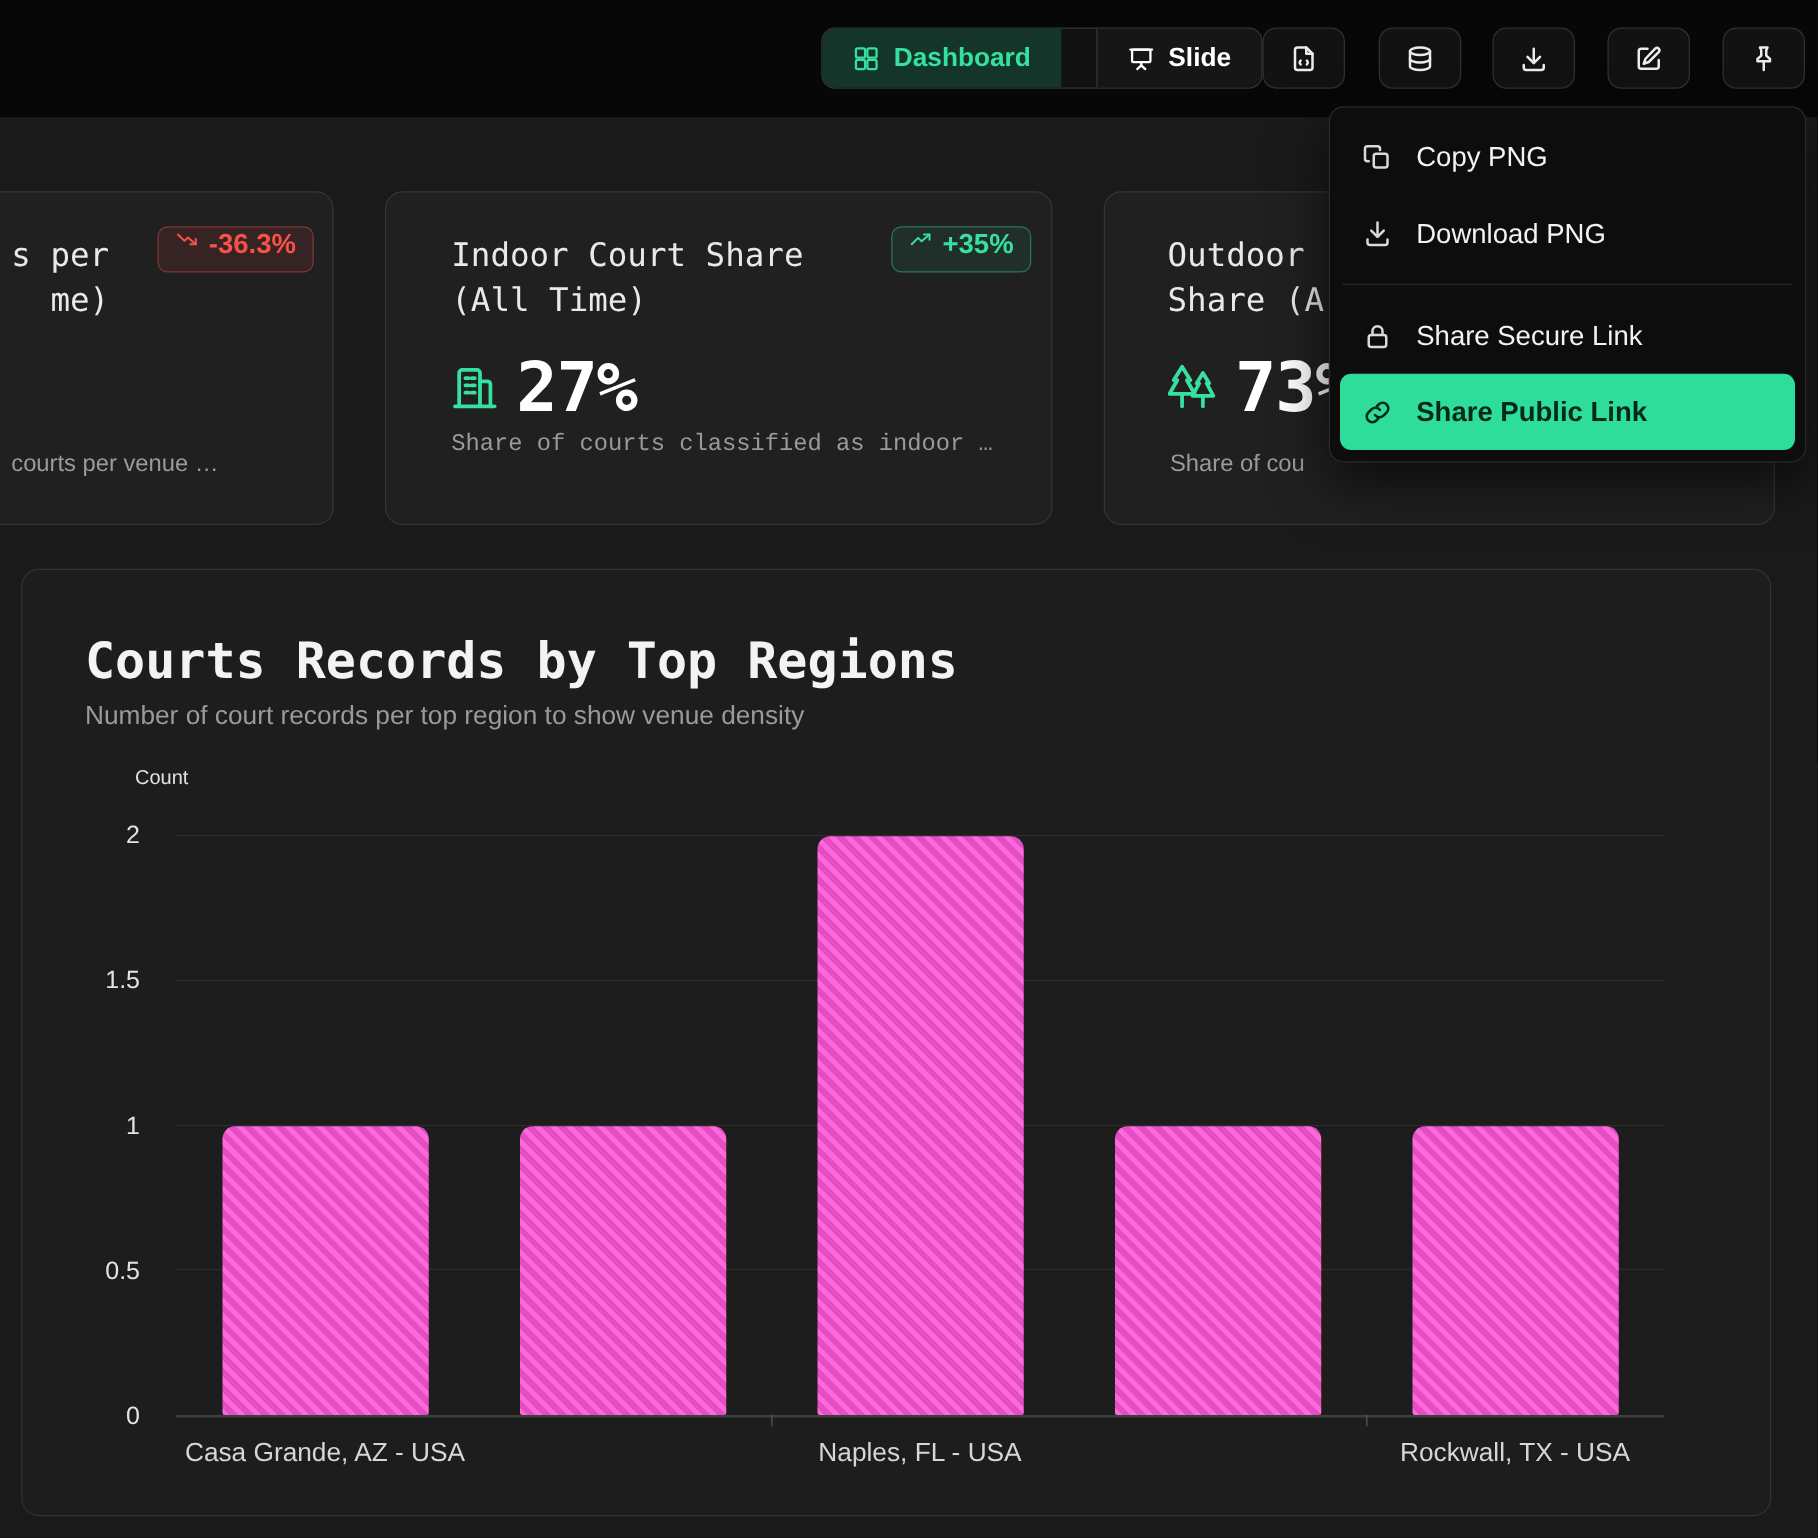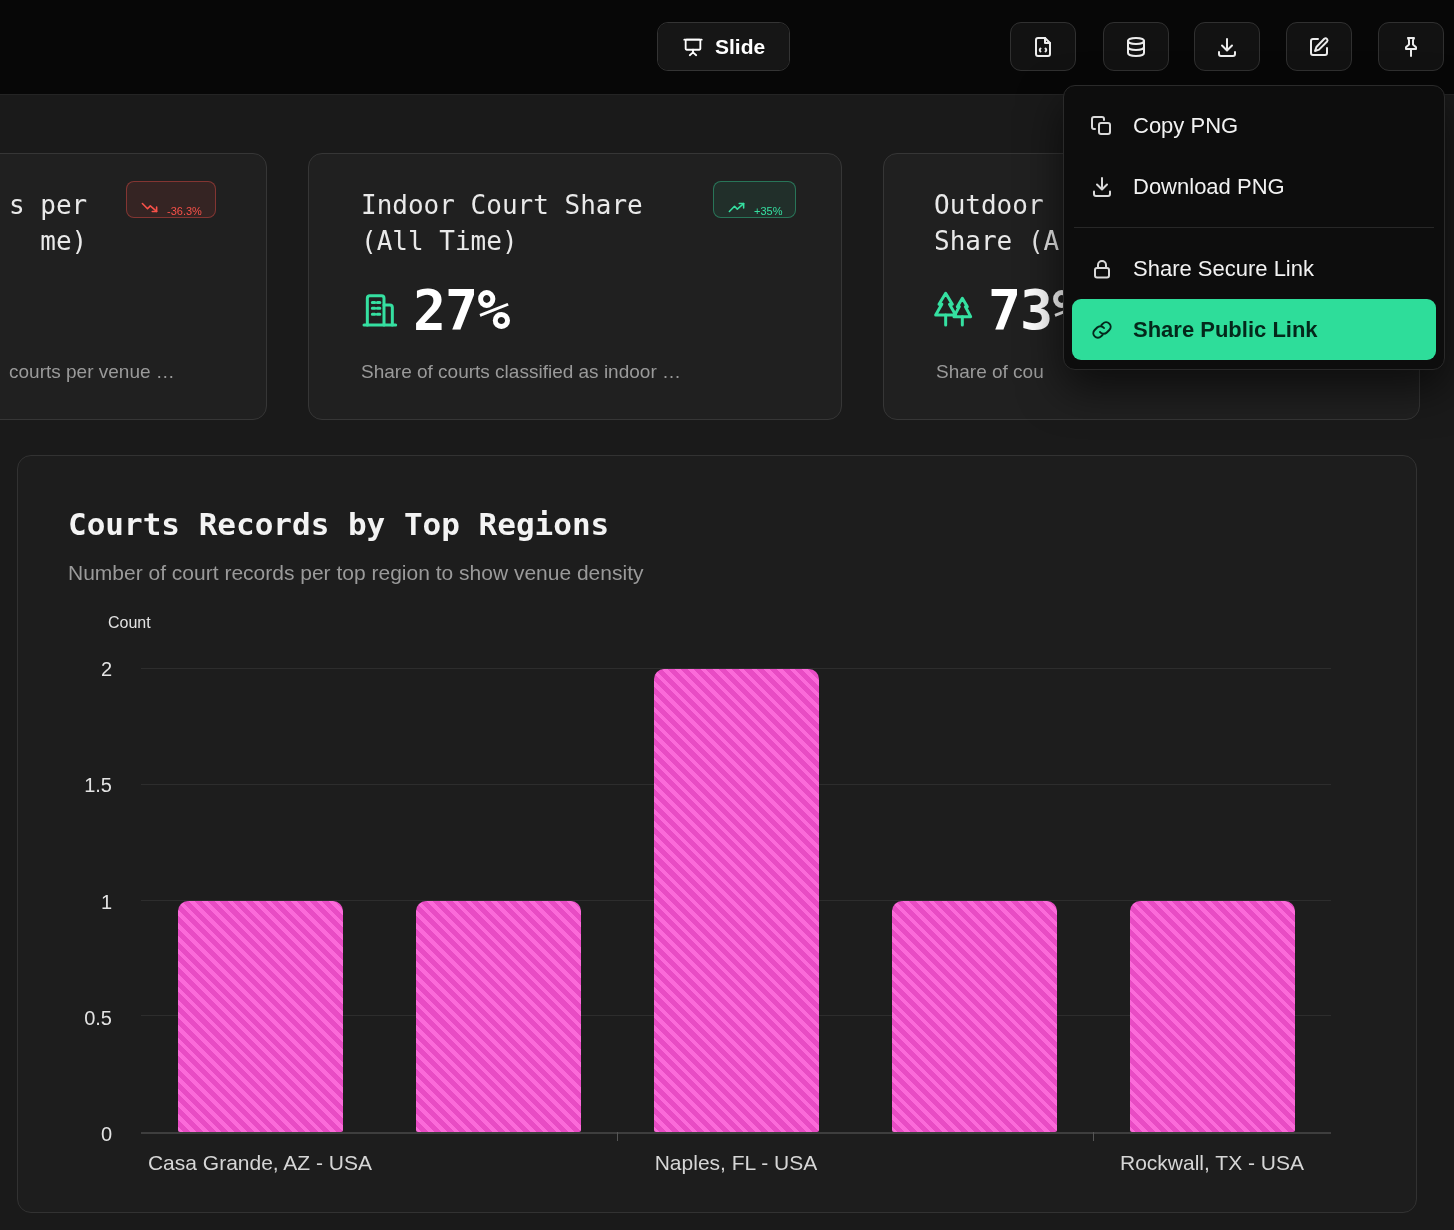--- a/index.html
+++ b/index.html
@@ -60,6 +60,15 @@
 
   <header class="topbar">
     <div class="view-toggle">
+      <button class="toggle-seg active">
+        <svg viewBox="0 0 24 24" fill="none" stroke="currentColor" stroke-width="2" stroke-linecap="round" stroke-linejoin="round">
+            <rect x="3" y="3" width="8" height="8" rx="1.5"></rect>
+            <rect x="13" y="3" width="8" height="8" rx="1.5"></rect>
+            <rect x="3" y="13" width="8" height="8" rx="1.5"></rect>
+            <rect x="13" y="13" width="8" height="8" rx="1.5"></rect>
+          </svg>
+        <span>Dashboard</span>
+      </button>
       <button class="toggle-seg">
         <svg viewBox="0 0 24 24" fill="none" stroke="currentColor" stroke-width="2" stroke-linecap="round" stroke-linejoin="round">
             <path d="M2.5 4h19"></path>

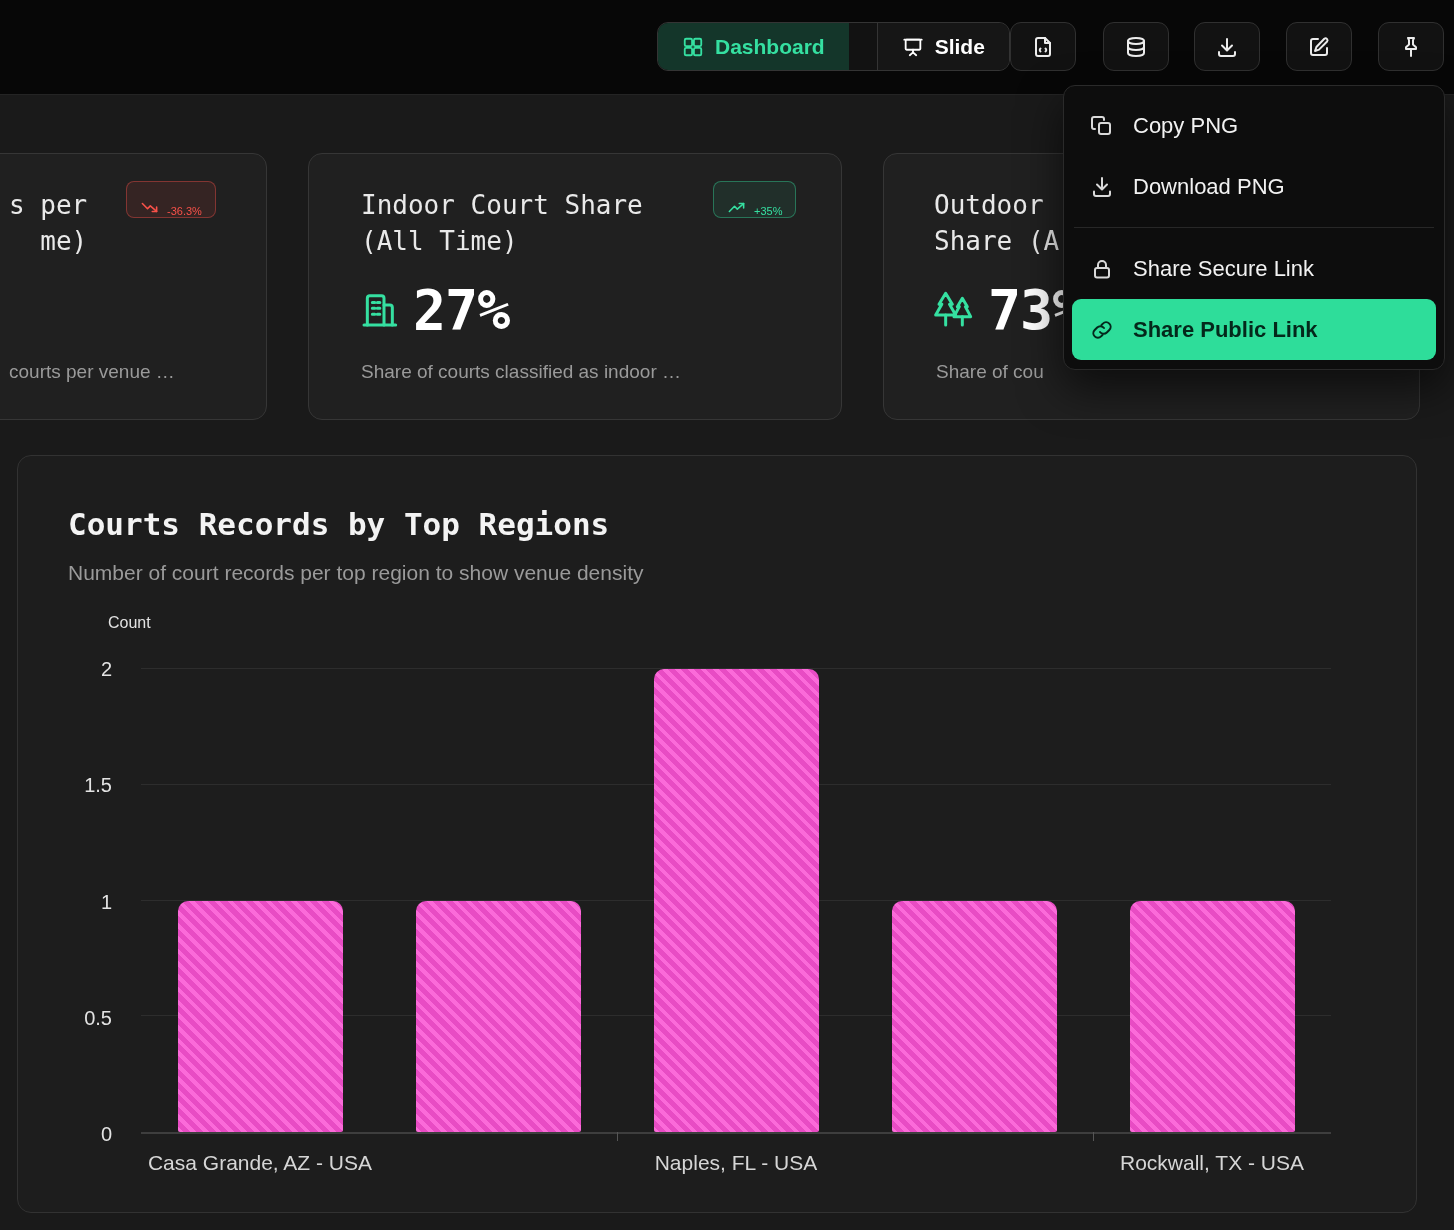--- a/index.html
+++ b/index.html
@@ -21,7 +21,7 @@
   .card { position:absolute; top:153px; height:267px; background:#202020; border:1px solid #363636; border-radius:14px; }
   .mono { font-family:"DejaVu Sans Mono","Liberation Mono",monospace; }
   .card-title { position:absolute; font-size:26px; line-height:36px; color:#e9e9e9; }
-  .badge { position:absolute; display:flex; align-items:flex-end; gap:8px; height:37px; padding:0 13px; border-radius:8px; font-size:11px; font-weight:400; }
+  .badge { position:absolute; display:flex; align-items:flex-start; gap:8px; height:37px; padding:0 13px; border-radius:8px; font-size:22px; font-weight:700; }
   .badge svg { width:19px; height:19px; }
   .badge.neg { color:#f85149; background:rgba(248,81,73,.10); border:1px solid rgba(248,81,73,.40); }
   .badge.pos { color:#35e0a1; background:rgba(53,224,161,.08); border:1px solid rgba(53,224,161,.40); }

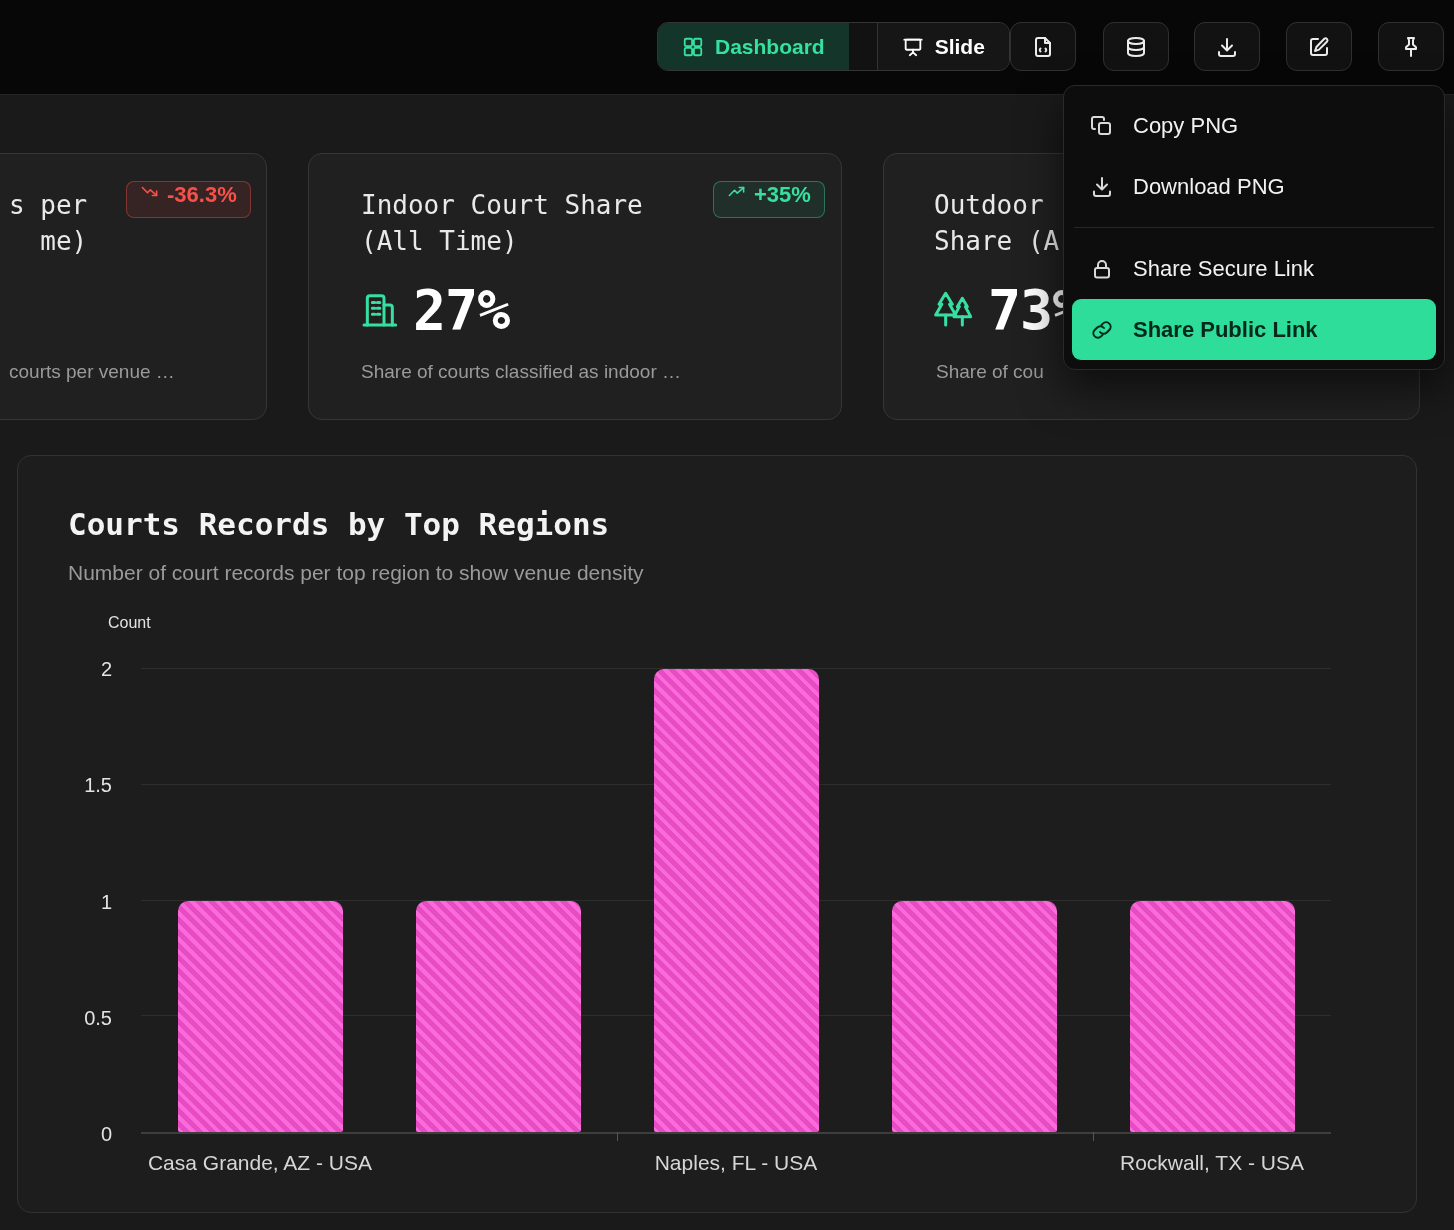--- a/index.html
+++ b/index.html
@@ -151,7 +151,7 @@
         </svg>
       <span class="kpi-value">27%</span>
     </div>
-    <div class="kpi-sub" style="left:52px; top:207px;">Share of courts classified as indoor …</div>
+    <div class="kpi-sub" style="left:52px; top:190px;font-family:Liberation Mono, monospace;">Share of courts classified as indoor …</div>
   </section>
 
   <section class="card" style="left:883px; width:537px;">

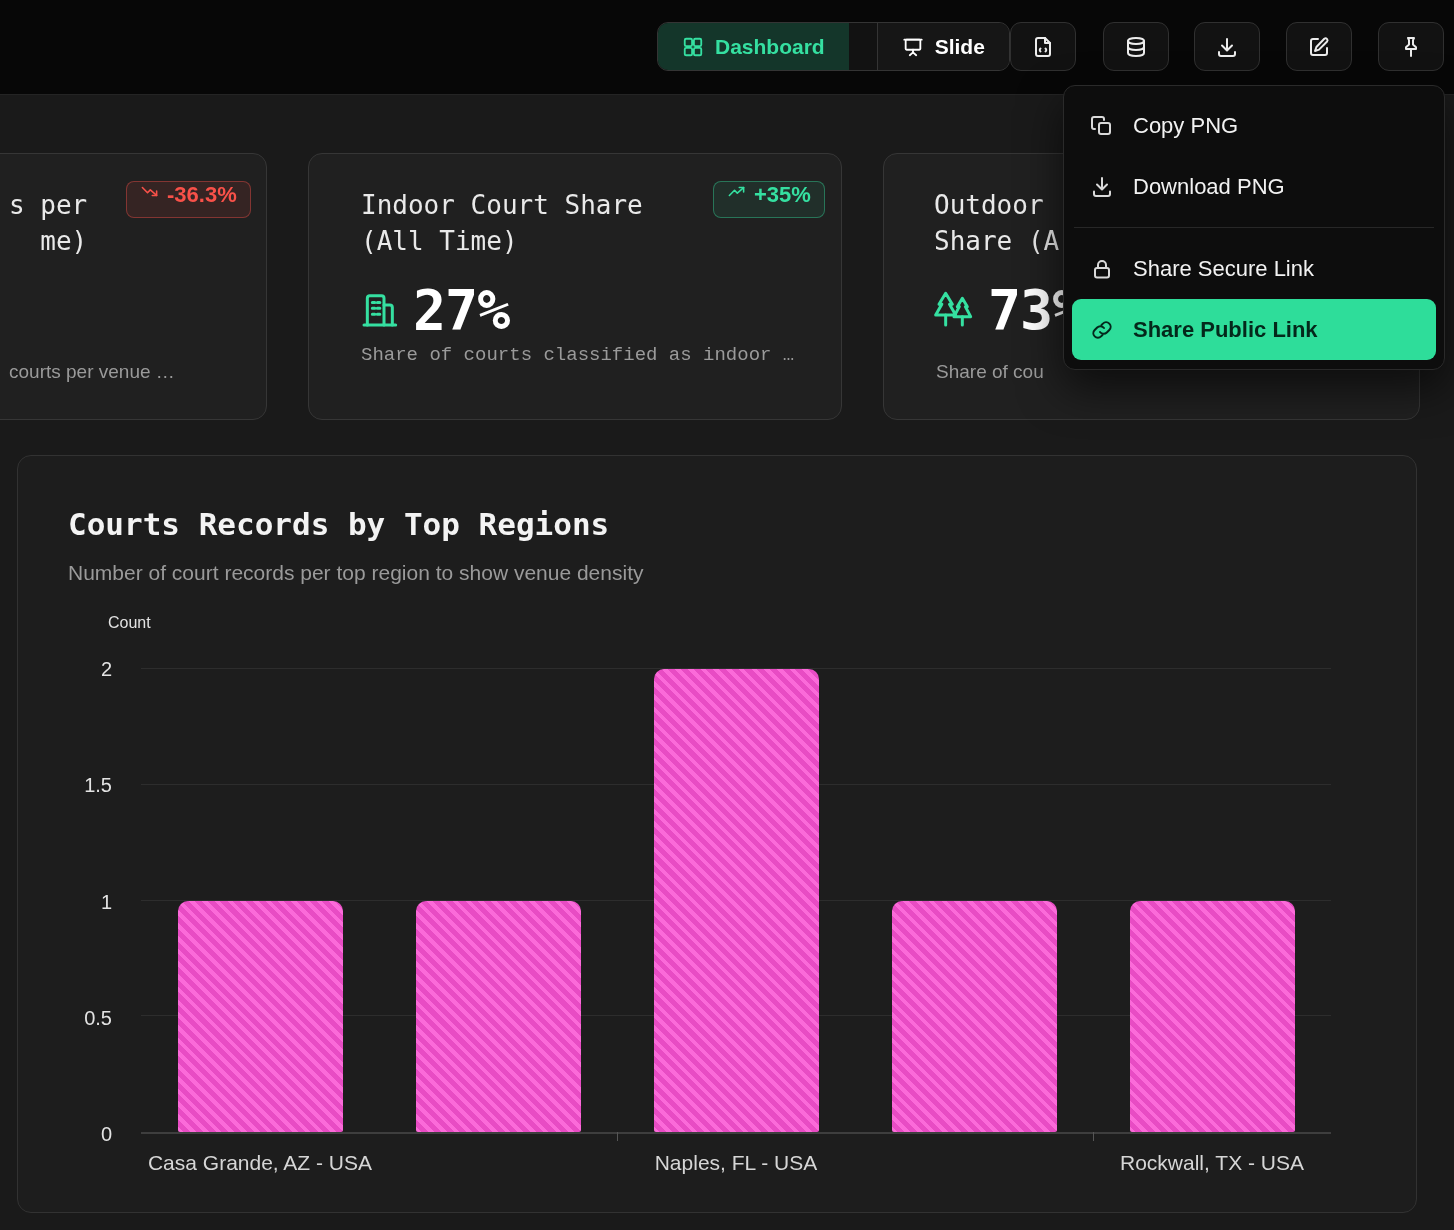--- a/index.html
+++ b/index.html
@@ -40,7 +40,7 @@
 
   
   .chart-card { position:absolute; left:17px; top:455px; width:1400px; height:758px; background:#1d1d1d; border:1px solid #323232; border-radius:14px; }
-  .chart-title { position:absolute; left:50px; top:50px; font-weight:700; font-size:31px; color:#f3f3f3; }
+  .chart-title { position:absolute; left:50px; top:50px; font-weight:700; font-size:40px; color:#f3f3f3; }
   .chart-sub { position:absolute; left:50px; top:105px; font-size:21px; color:#9a9a9a; }
   .y-axis-title { position:absolute; left:90px; top:158px; font-size:16px; color:#e2e2e2; }
   .plot { position:absolute; left:123px; top:213px; width:1190px; height:465px; border-bottom:2px solid #3e3e3e; }

